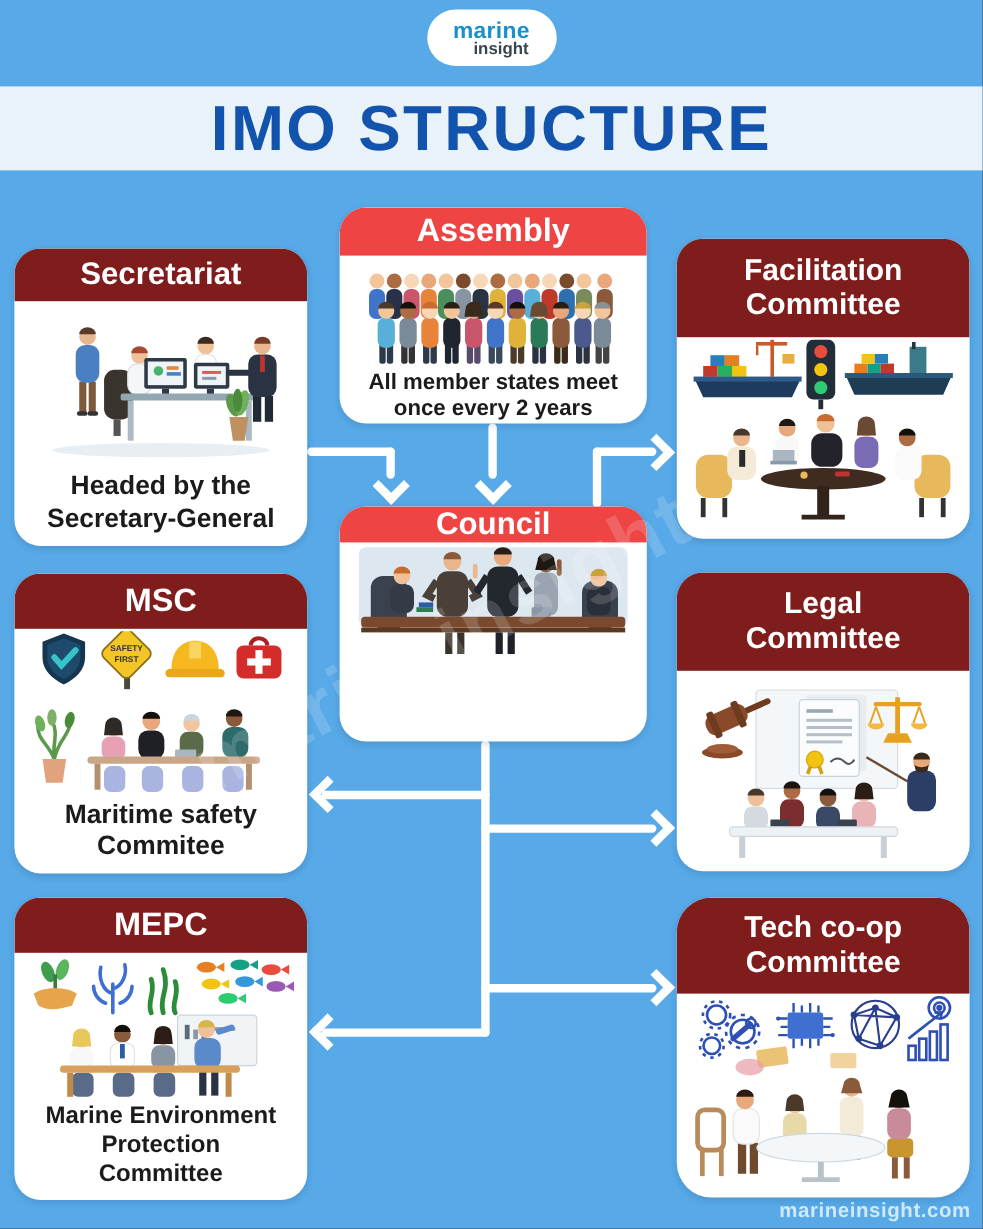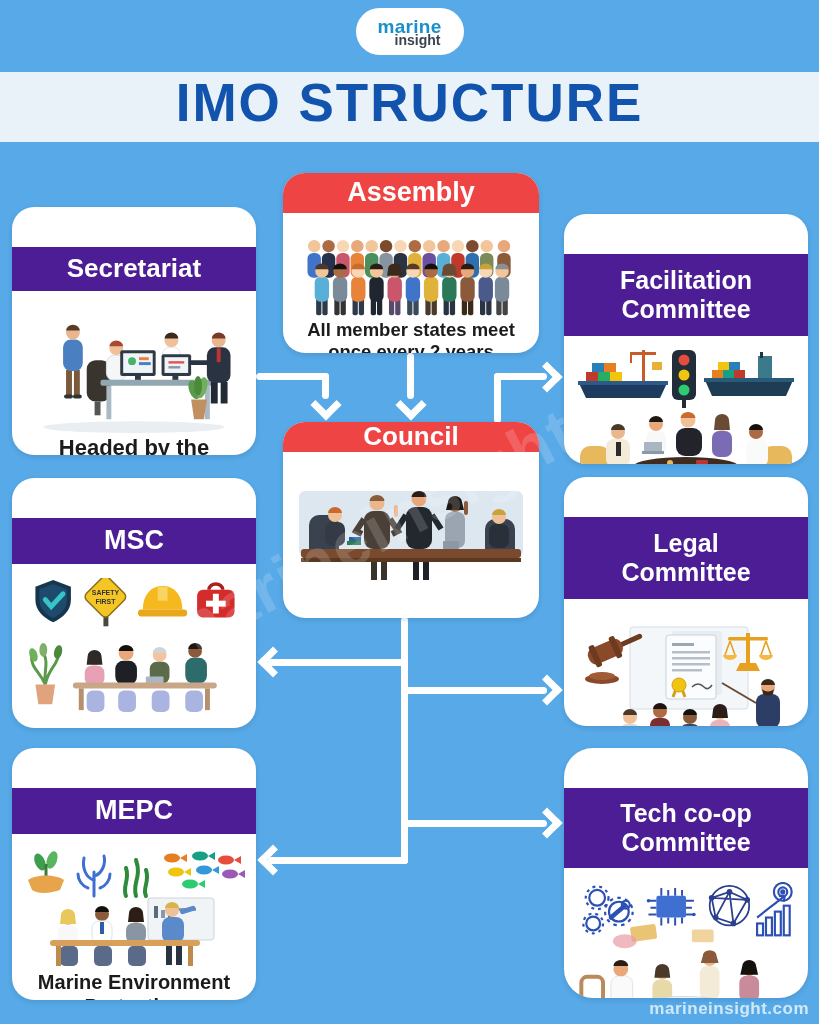--- a/index.html
+++ b/index.html
@@ -20,7 +20,7 @@
   
   .title-strip {
     position:absolute; left:0; top:72px; width:100%; height:70px;
-    background:#e9f2f9; display:flex; align-items:flex-start; justify-content:center; z-index:2;
+    background:#e9f2f9; display:flex; align-items:center; justify-content:center; z-index:2;
   }
   .title-text { color:#1254ad; font-size:53px; font-weight:bold; letter-spacing:2px; }
   

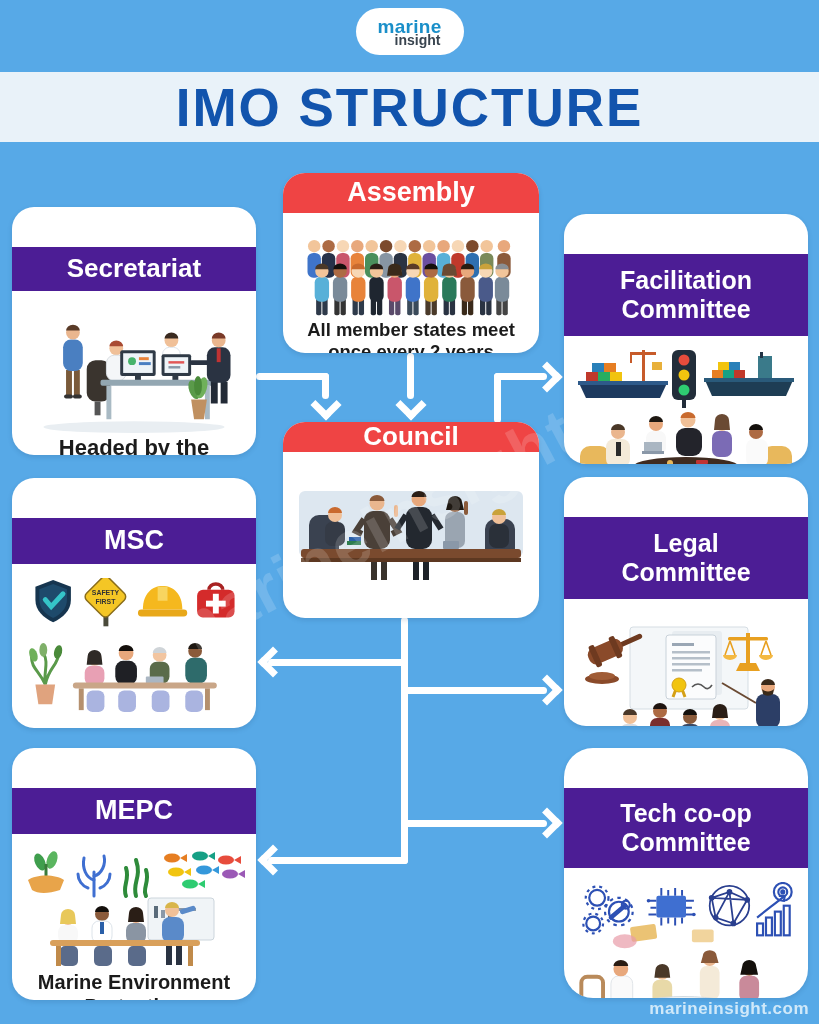--- a/index.html
+++ b/index.html
@@ -40,7 +40,7 @@
     display:flex; align-items:center; justify-content:center;
   }
   .card-header span { white-space:pre-line; line-height:1.15; }
-  .hdr-blue  { background:#4c1d95;margin-top:40px; }
+  .hdr-blue  { background:#7f1d1d; }
   .hdr-black { background:#ef4444; }
   .card-body {
     flex:1; display:flex; flex-direction:column; align-items:center;

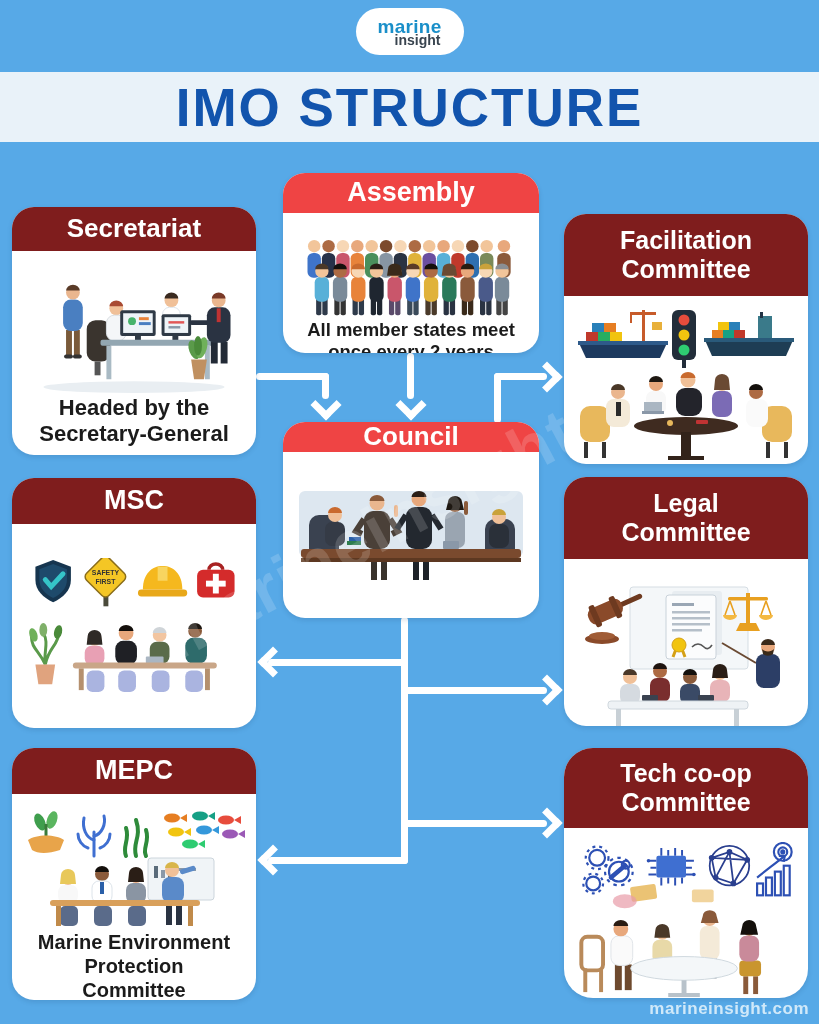--- a/index.html
+++ b/index.html
@@ -56,7 +56,7 @@
   #card-secretariat  { left:12px;  top:207px; width:244px; height:248px; }
   #card-secretariat .card-header { height:44px; font-size:26px; }
   #card-secretariat .caption { font-size:22px; }
-  #card-facilitation { left:564px; top:214px; width:244px; height:250px; }
+  #card-facilitation { left:564px; top:199px; width:244px; height:250px; }
   #card-facilitation .card-header { height:82px; font-size:25px; }
   #card-council      { left:283px; top:422px; width:256px; height:196px; }
   #card-council .card-header { height:30px; font-size:26px; }

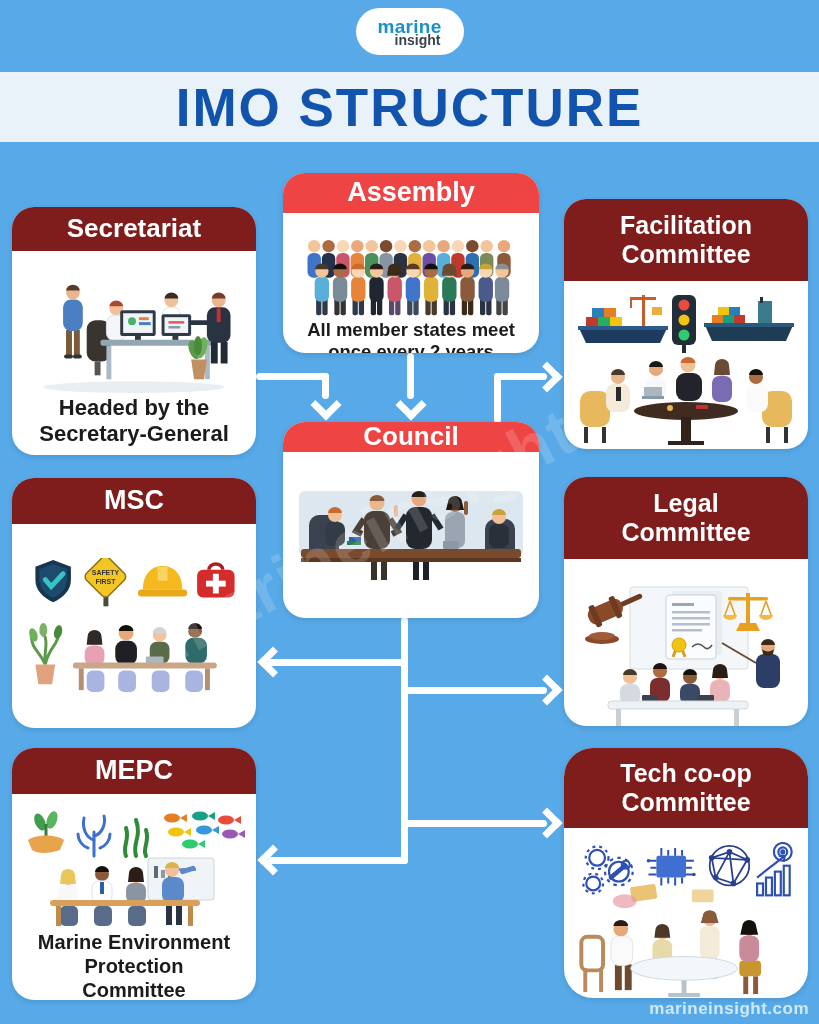--- a/index.html
+++ b/index.html
@@ -44,7 +44,7 @@
   .hdr-black { background:#ef4444; }
   .card-body {
     flex:1; display:flex; flex-direction:column; align-items:center;
-    justify-content:center; padding:14px 6px 10px;
+    justify-content:space-between; padding:2px 6px 10px;
   }
   .caption {
     white-space:pre-line; text-align:center; color:#1b1b1b;

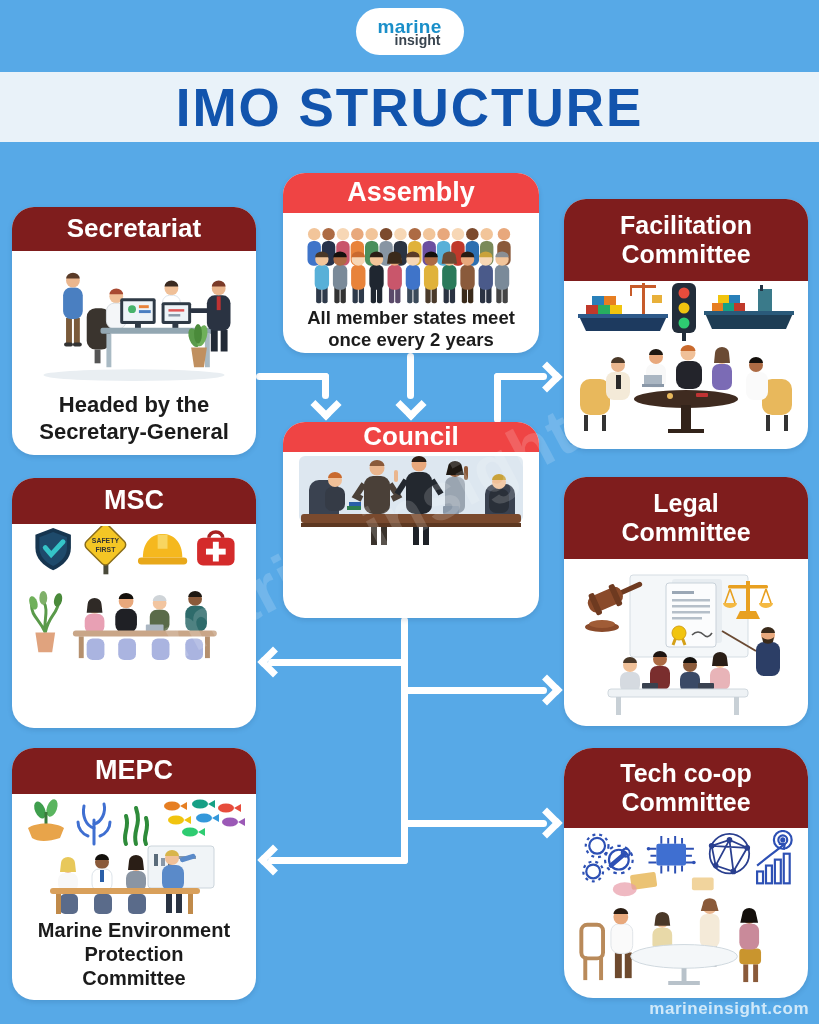--- a/index.html
+++ b/index.html
@@ -522,6 +522,8 @@
           <rect x="58" y="112" width="5" height="22" fill="#b5906e"></rect>
           <rect x="186" y="112" width="5" height="22" fill="#b5906e"></rect>
       </svg>
+      <div class="caption">Maritime safety
+Commitee</div>
     </div>
   </div>
 

